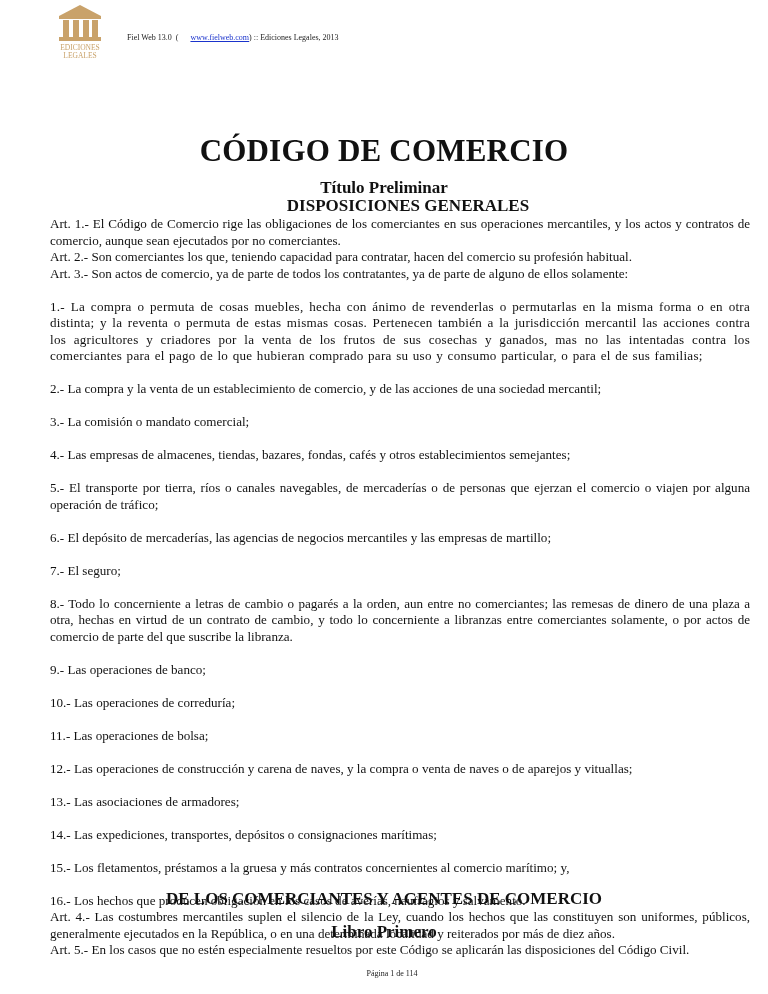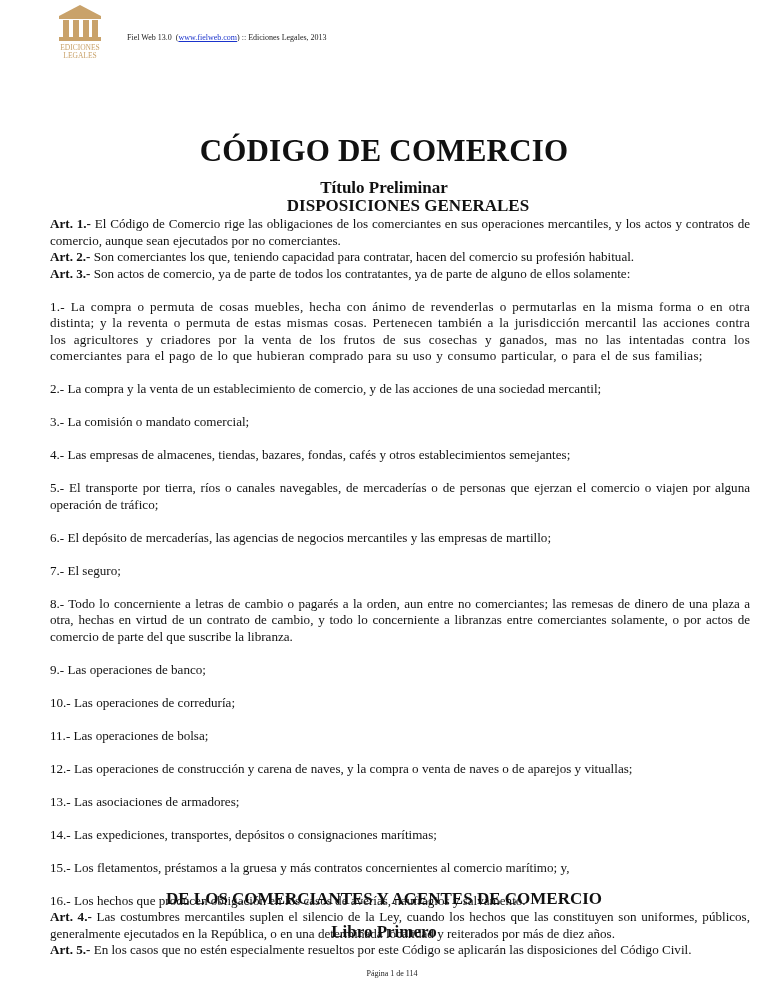--- a/index.html
+++ b/index.html
@@ -14,7 +14,7 @@
     position: absolute; left: 127px; top: 33px;
     font-size: 8px; color: #222;
   }
-  .header-text a { color: #1a33cc; text-decoration: underline; }
+  .header-text a { color: #1a33cc; text-decoration: underline; padding-left: 12px; }
 
   .main-title {
     position: absolute; left: 0; top: 133px; width: 768px; text-align: center;

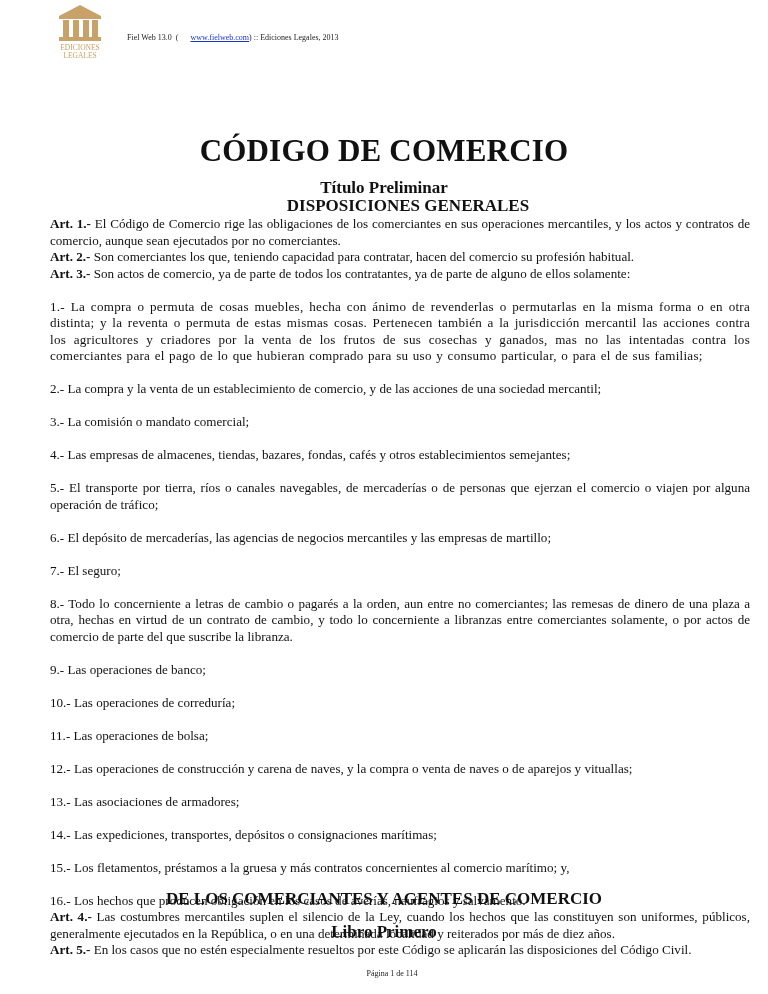--- a/index.html
+++ b/index.html
@@ -30,7 +30,7 @@
   }
   .content p { margin: 0; }
   .content p.gap { margin-top: 16.5px; }
-  .content b { font-weight: bold; }
+  .content b { font-weight: normal; }
   .wide { letter-spacing: 0.25px; word-spacing: 1px; }
   .footer {
     position: absolute; left: 8px; top: 969px; width: 768px; text-align: center;

